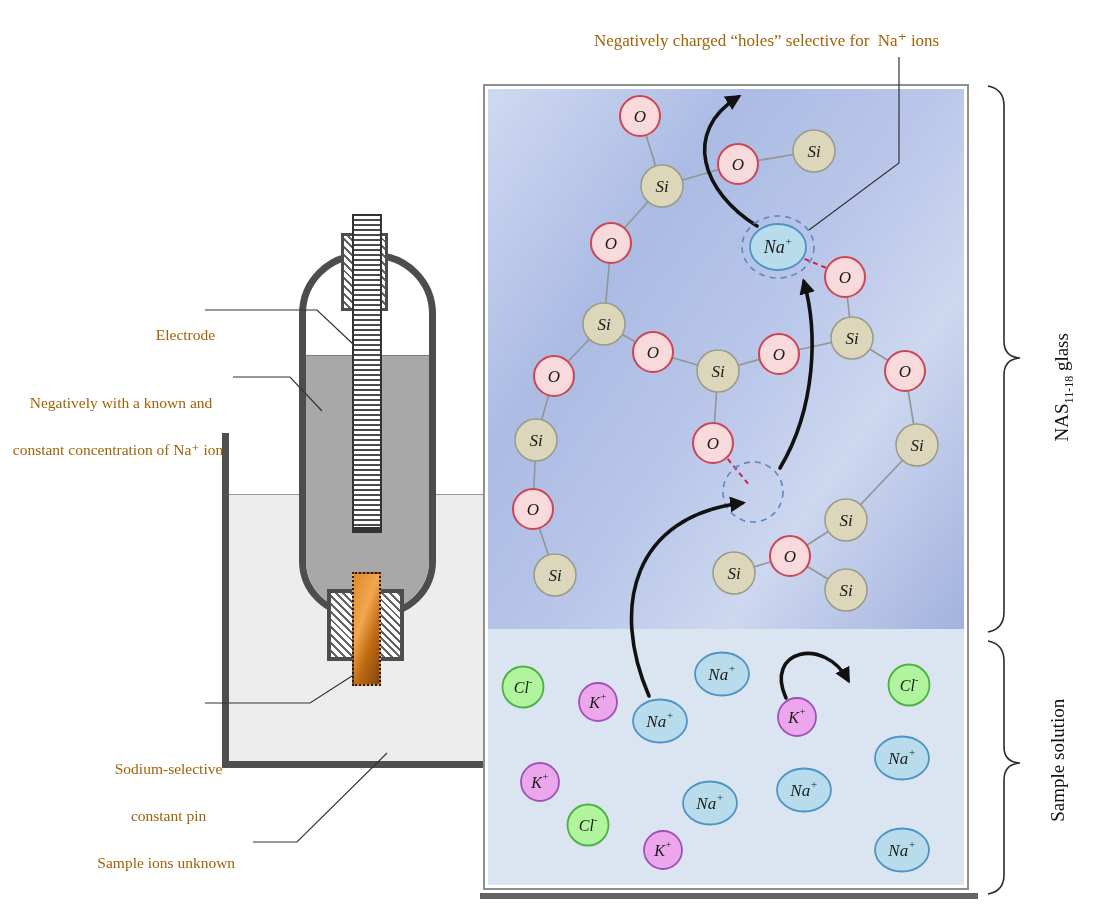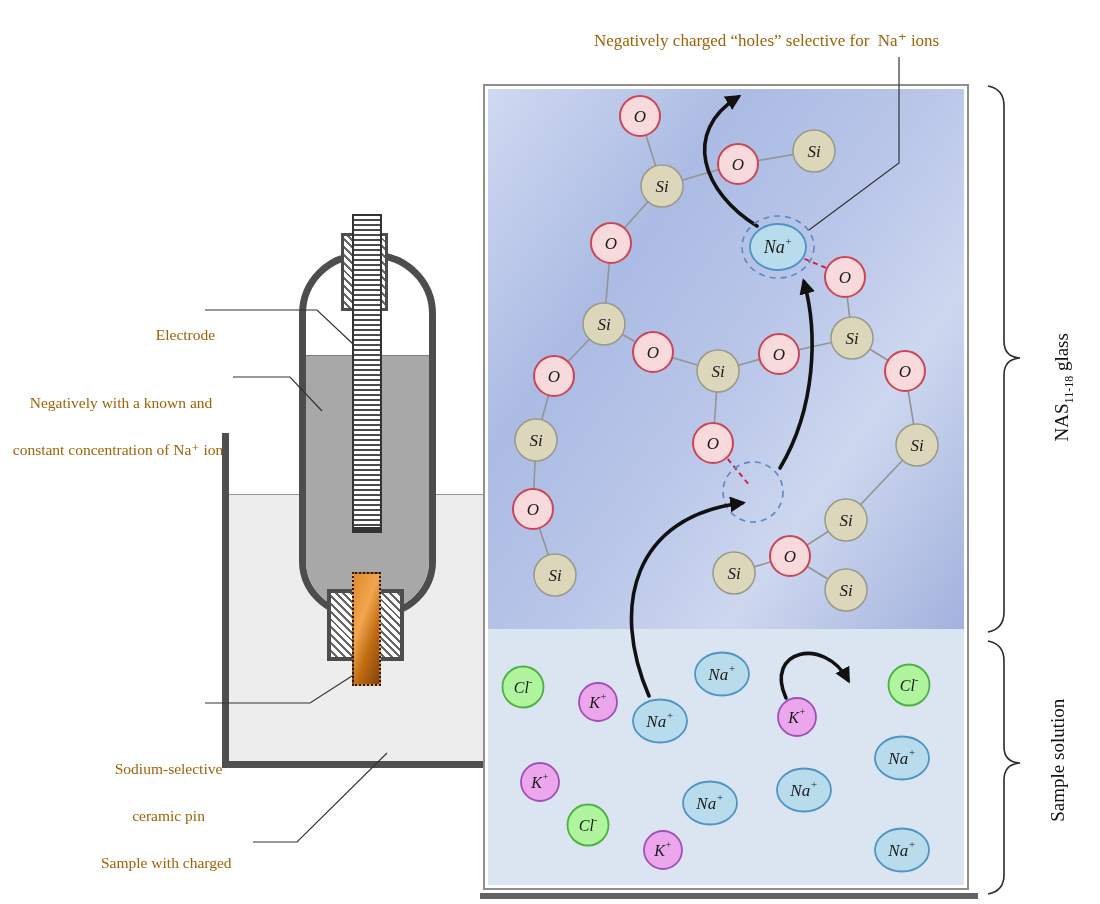--- a/index.html
+++ b/index.html
@@ -73,7 +73,7 @@
 
 <div class="lbl" style="left:75px;top:734px;margin-left:32px;">
   <span>Sodium-selective</span><br>
-  <span>ceramic pin</span>
+  <span>constant pin</span>
 </div>
 
 <div class="lbl" style="left:78px;top:828px;">

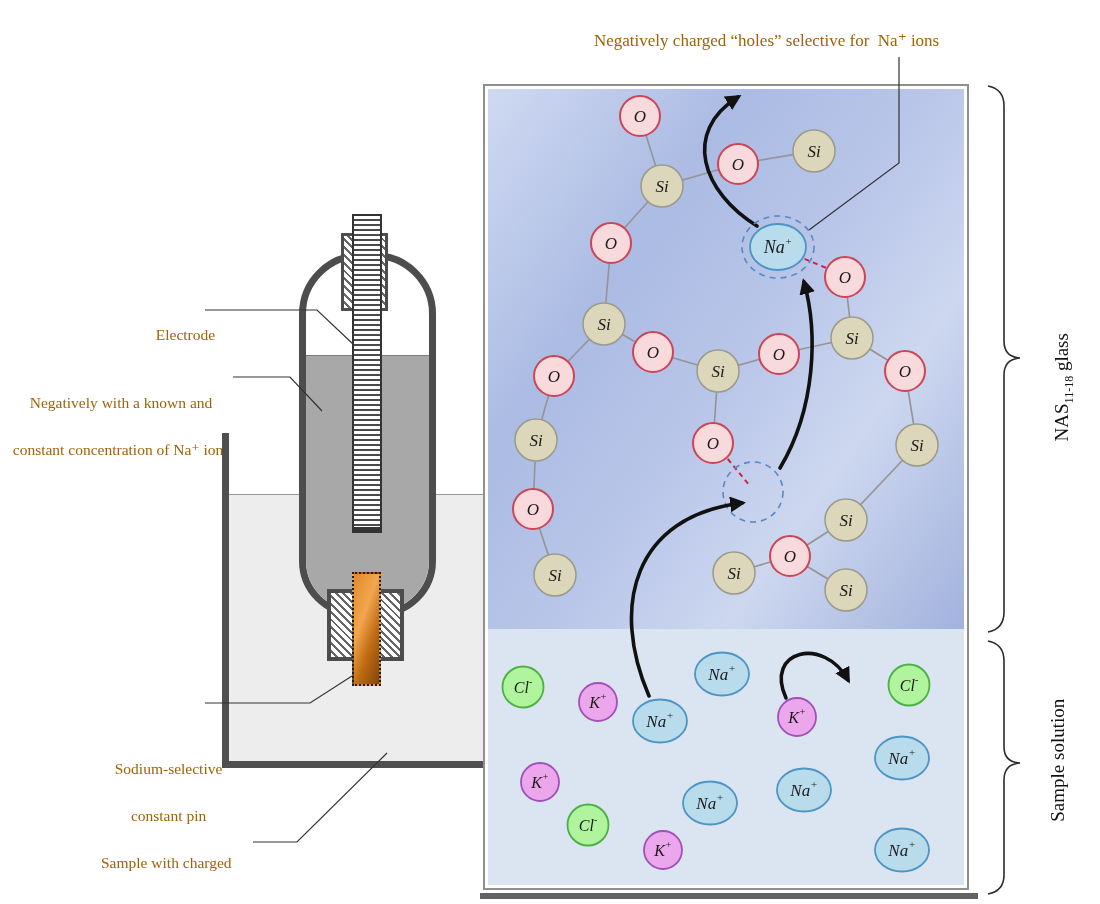--- a/index.html
+++ b/index.html
@@ -77,7 +77,7 @@
 </div>
 
 <div class="lbl" style="left:78px;top:828px;">
-  <span>Sample with charged</span><br>
+  <span>Sample ions unknown</span><br>
   <span>concentration of Na⁺ ions</span>
 </div>
 

